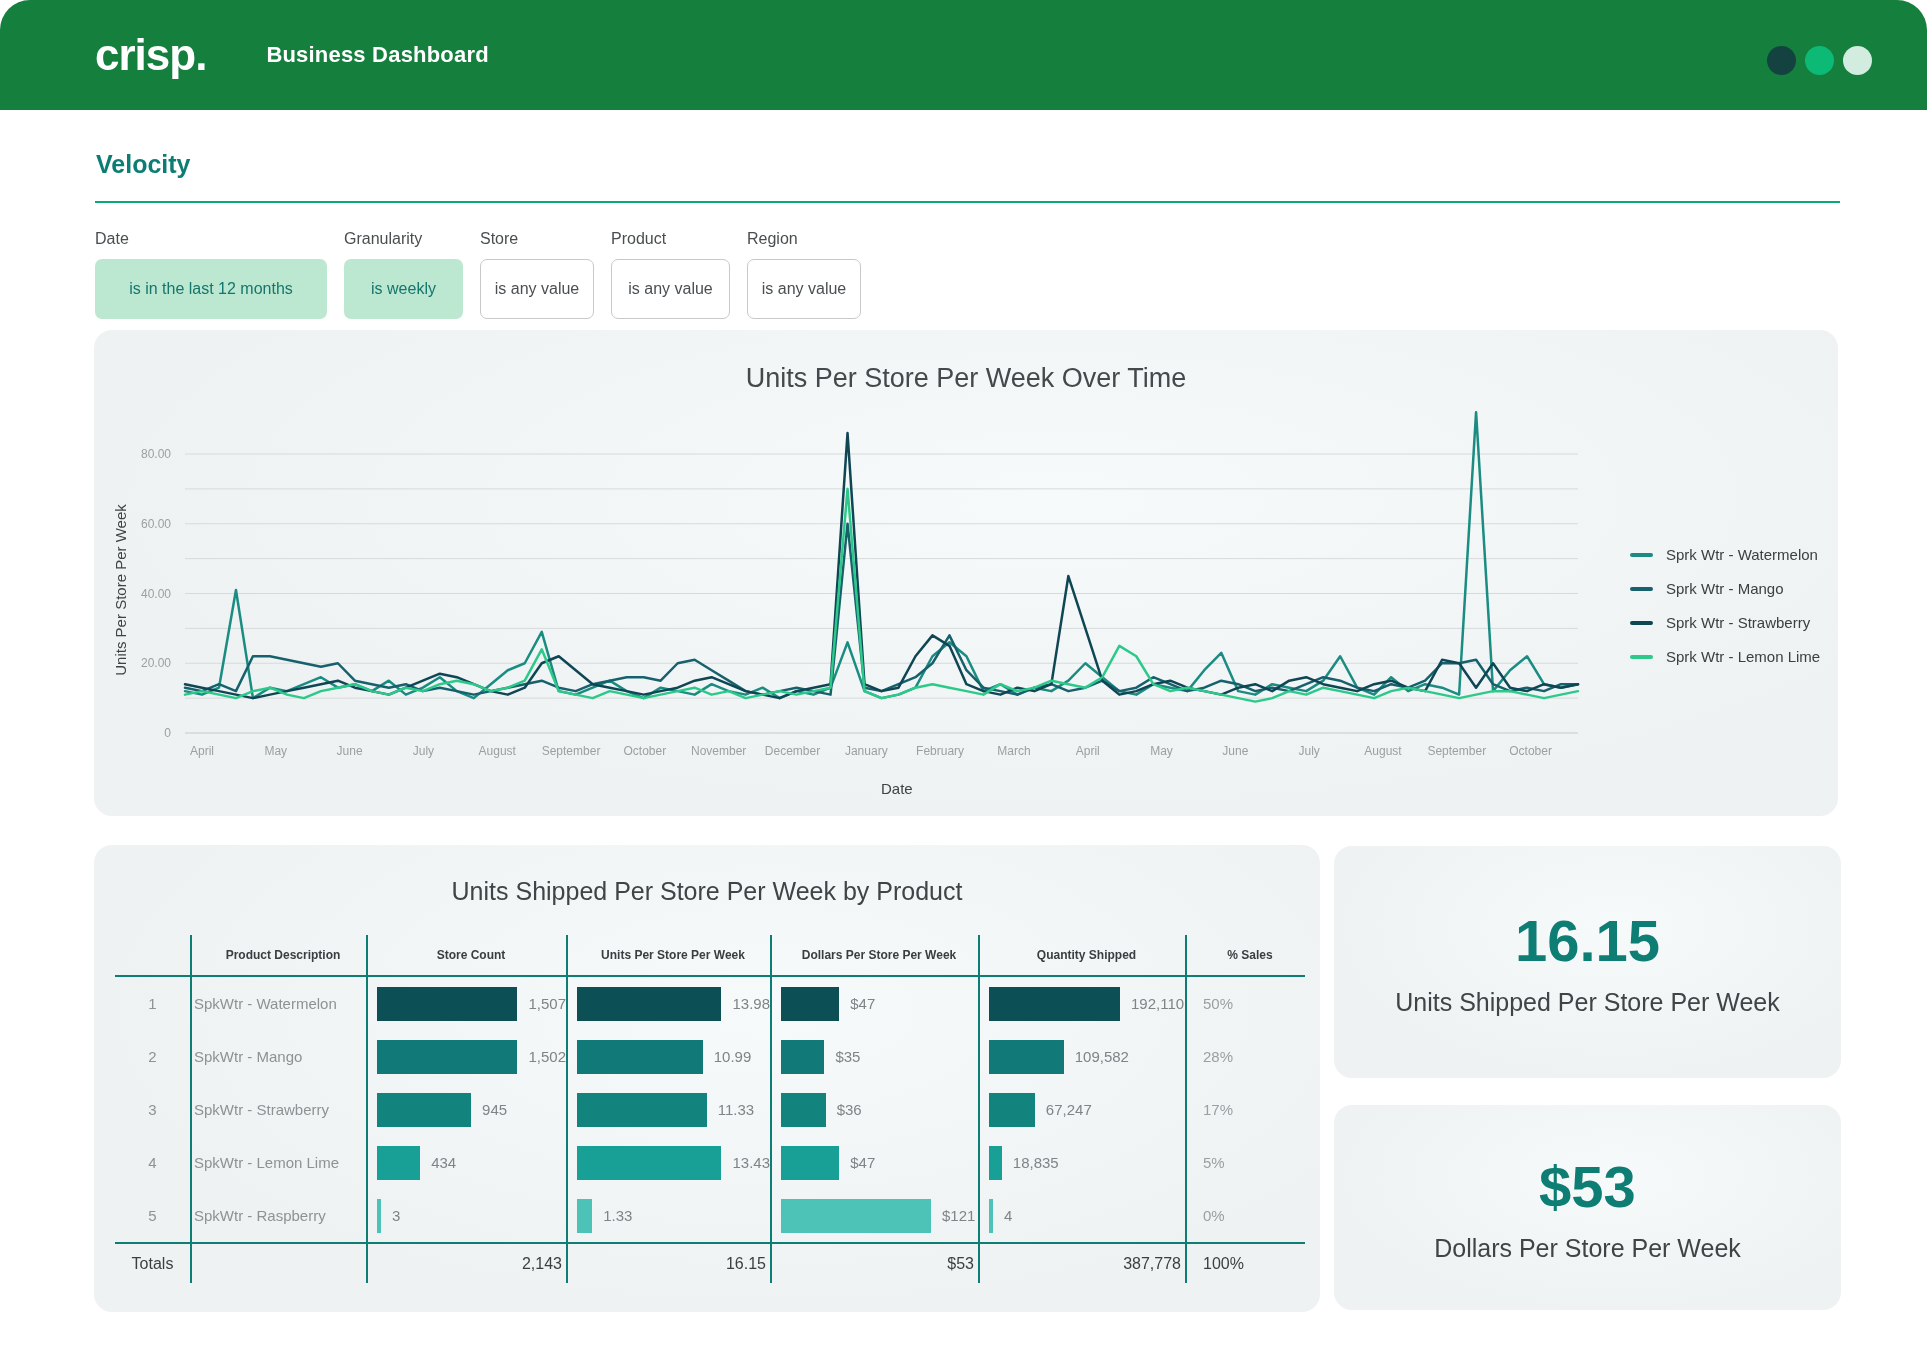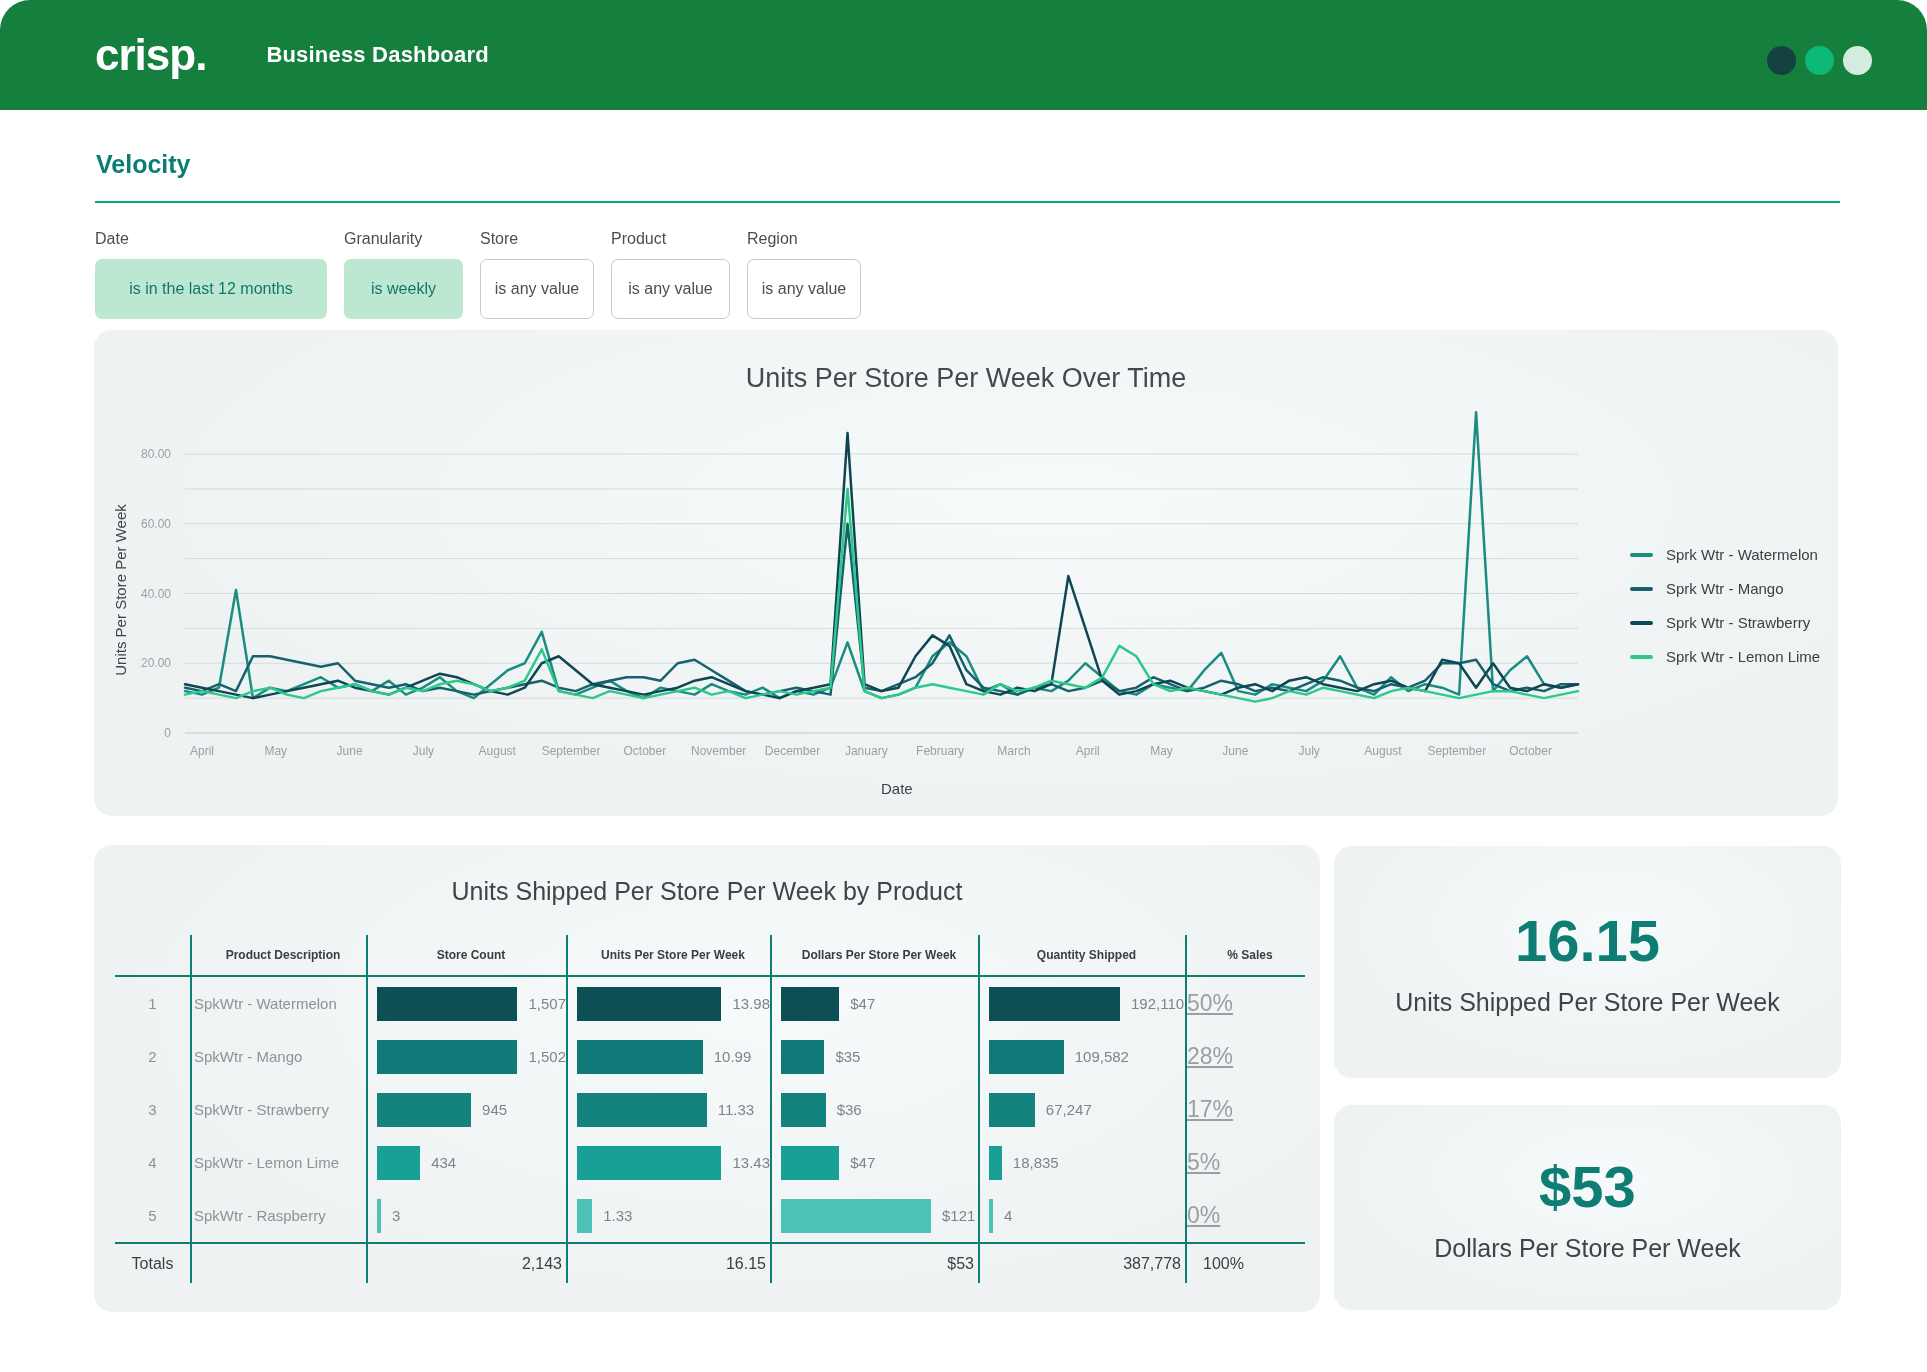--- a/index.html
+++ b/index.html
@@ -63,7 +63,7 @@
   .barcell{padding-left:9px;gap:11px;}
   .bar{height:34px;}
   .barlabel{font-size:15px;color:#7e8487;white-space:nowrap;}
-  .salescell{padding-left:0;font-size:23px;color:#9aa0a2;text-decoration:underline;}
+  .salescell{padding-left:16px;font-size:15px;color:#9aa0a2;}
   .totcell{height:41px;border-top:2px solid #0e7d74;font-size:16px;color:#3a3f41;
       justify-content:flex-end;padding-right:4px;}
   .totcell.first{justify-content:center;padding-right:0;}

